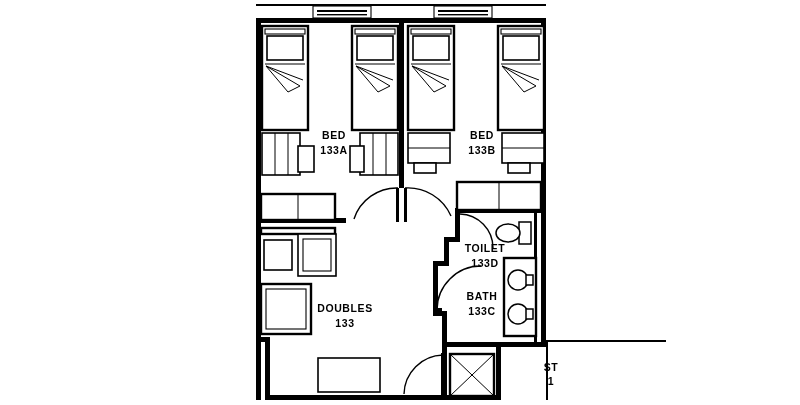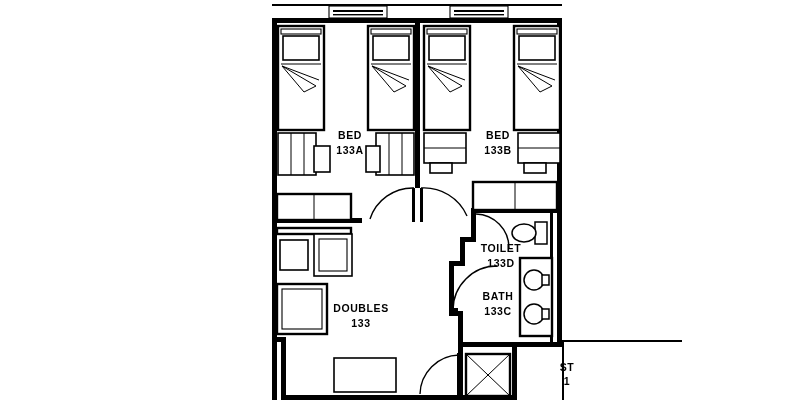--- a/index.html
+++ b/index.html
@@ -18,7 +18,6 @@
     width: 657px;
     height: 405px;
     background: #ffffff;
-    margin-left: 16px;
   }
   svg#floorplan {
     display: block;

